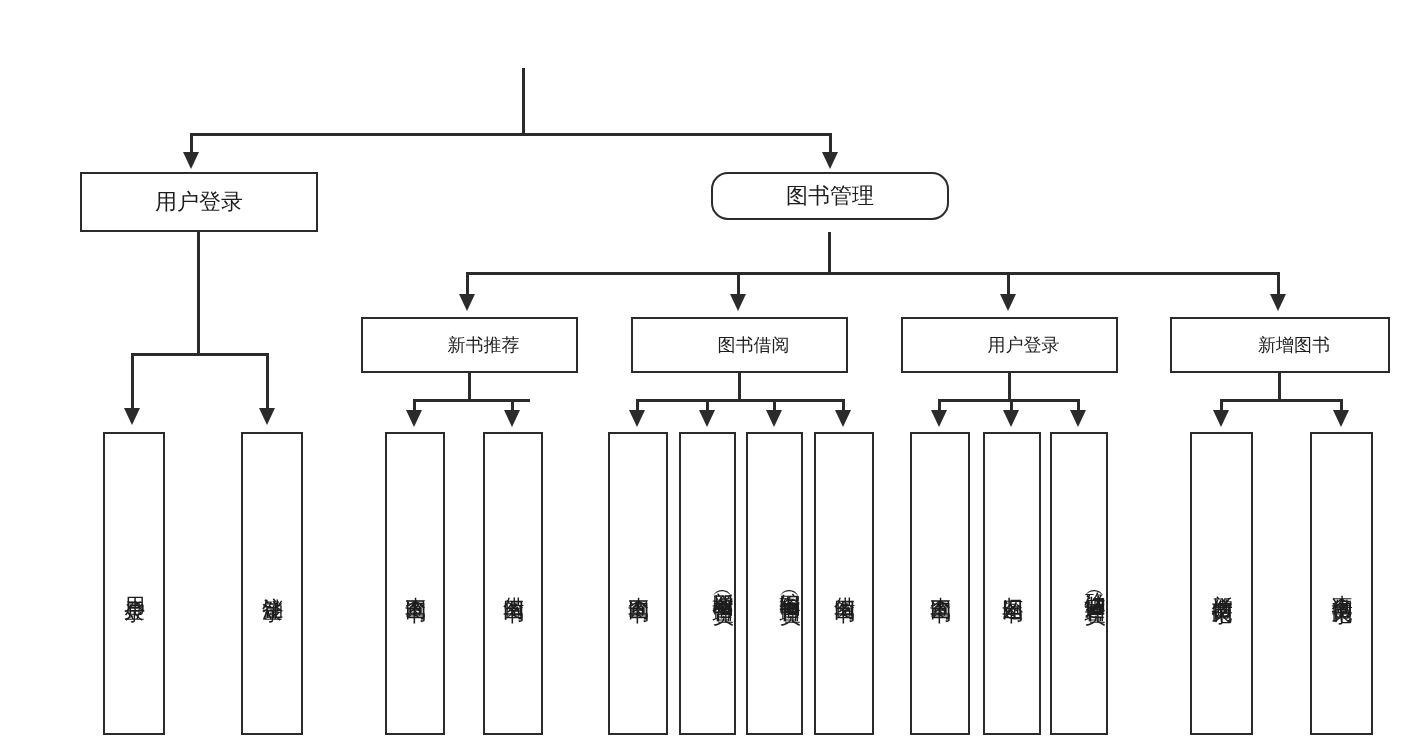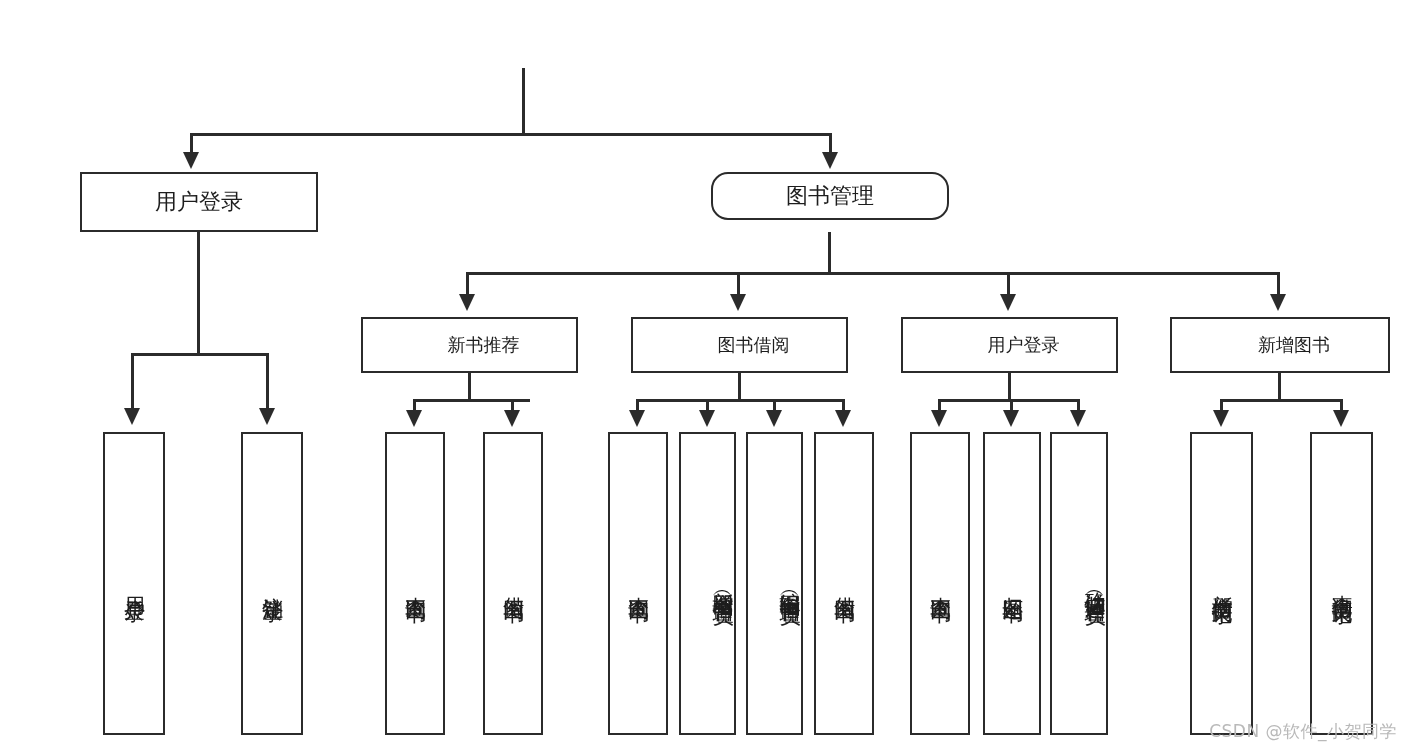--- a/index.html
+++ b/index.html
@@ -202,7 +202,6 @@
     <span>查询借阅记录</span>
   </div>
 
-  <div class="watermark">CSDN @软件_小贺同学</div>
 
 </div>
 

